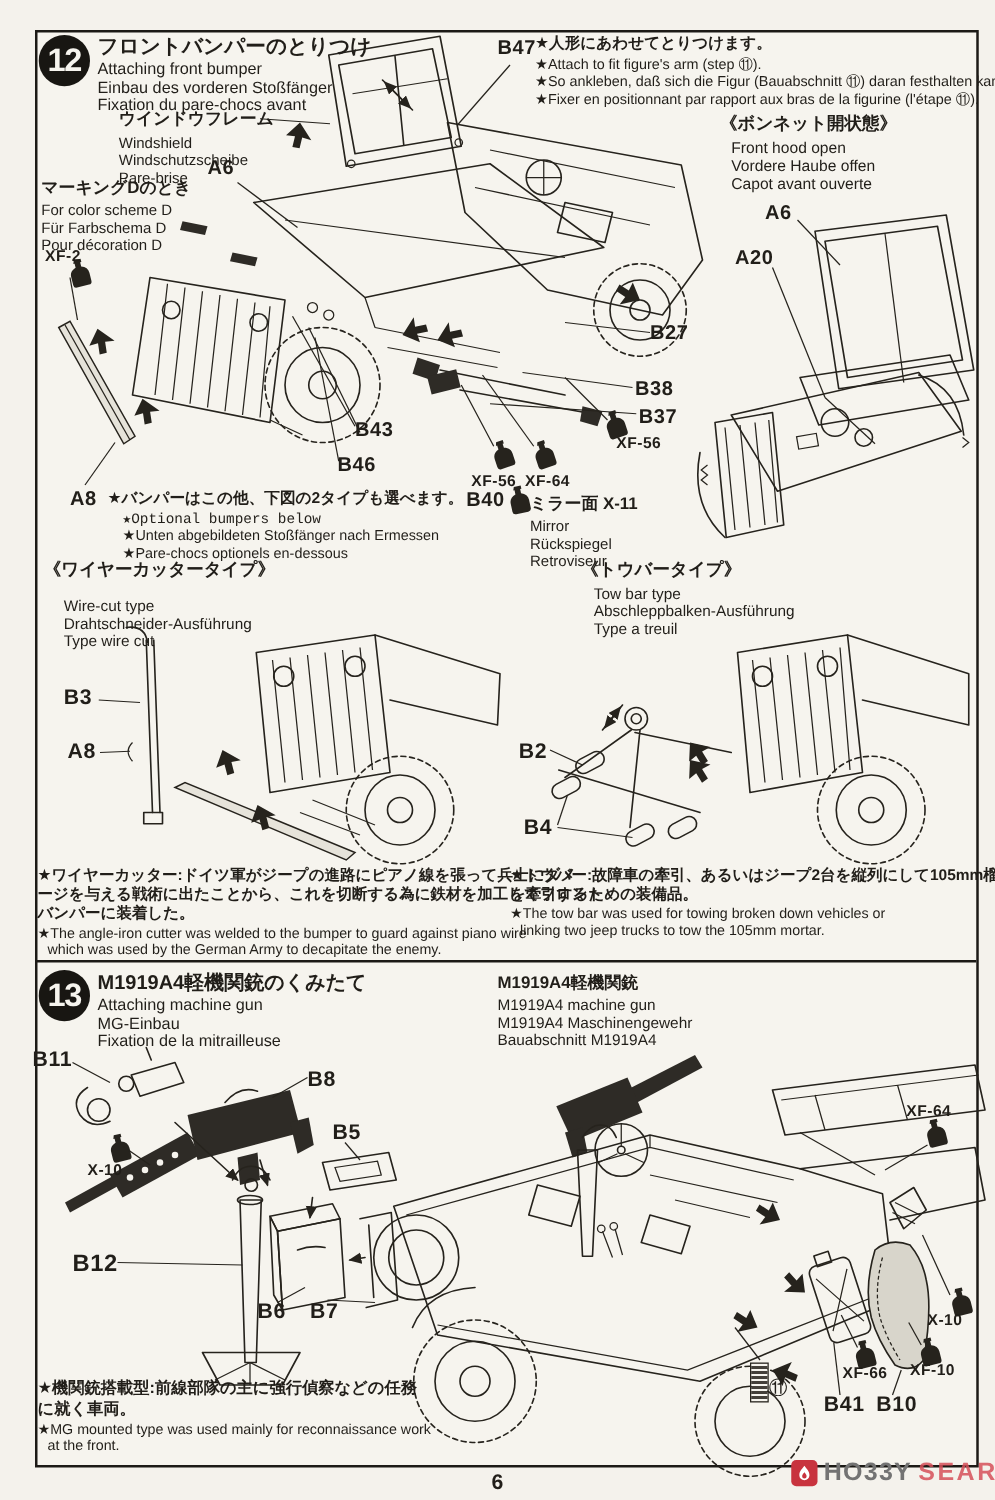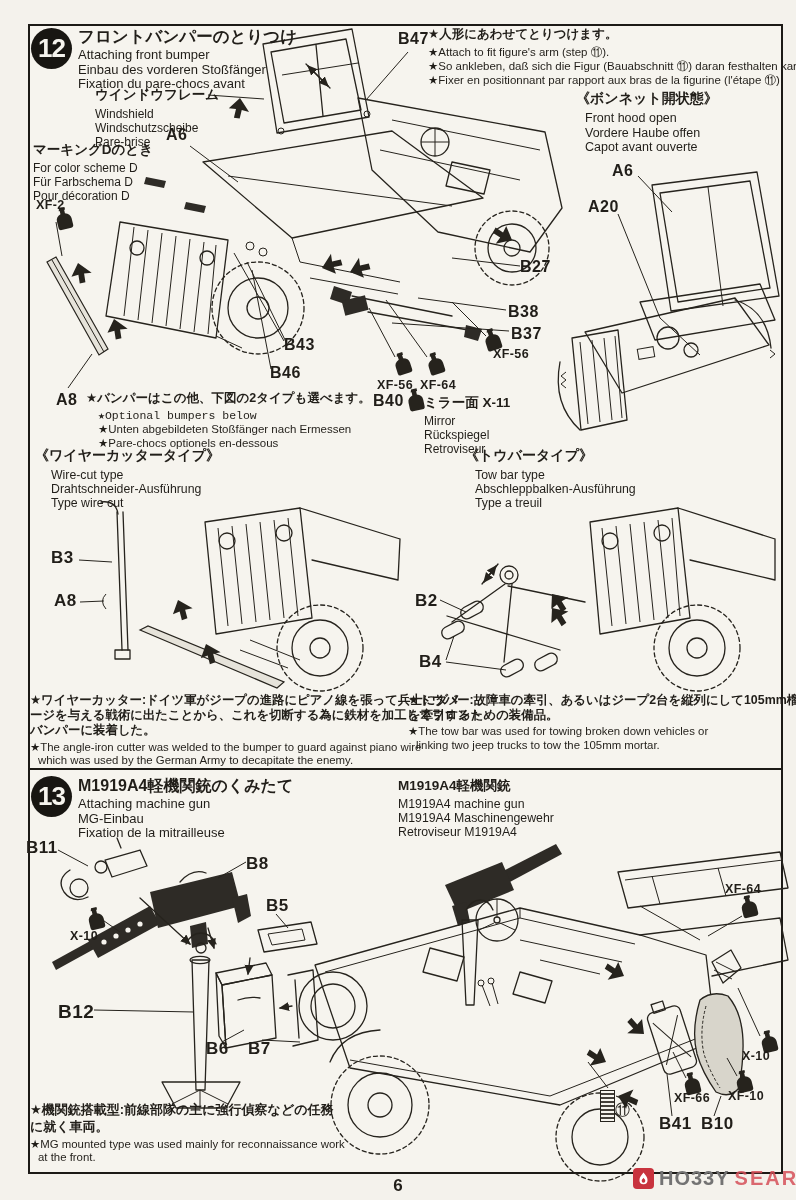--- a/index.html
+++ b/index.html
@@ -349,7 +349,7 @@
   </div>
 
   <div class="abs" style="left:35px;top:447px;">
-    <div class="h-ja" style="font-size:14px;margin-bottom:3px;">《ワイヤーカッタータイプ》</div>
+    <div class="h-ja" style="font-size:14px;margin-bottom:13px;">《ワイヤーカッタータイプ》</div>
     <div class="h-sub" style="margin-left:16px;font-size:12.3px;">Wire-cut type</div>
     <div class="h-sub" style="margin-left:16px;font-size:12.3px;">Drahtschneider-Ausführung</div>
     <div class="h-sub" style="margin-left:16px;font-size:12.3px;">Type wire cut</div>

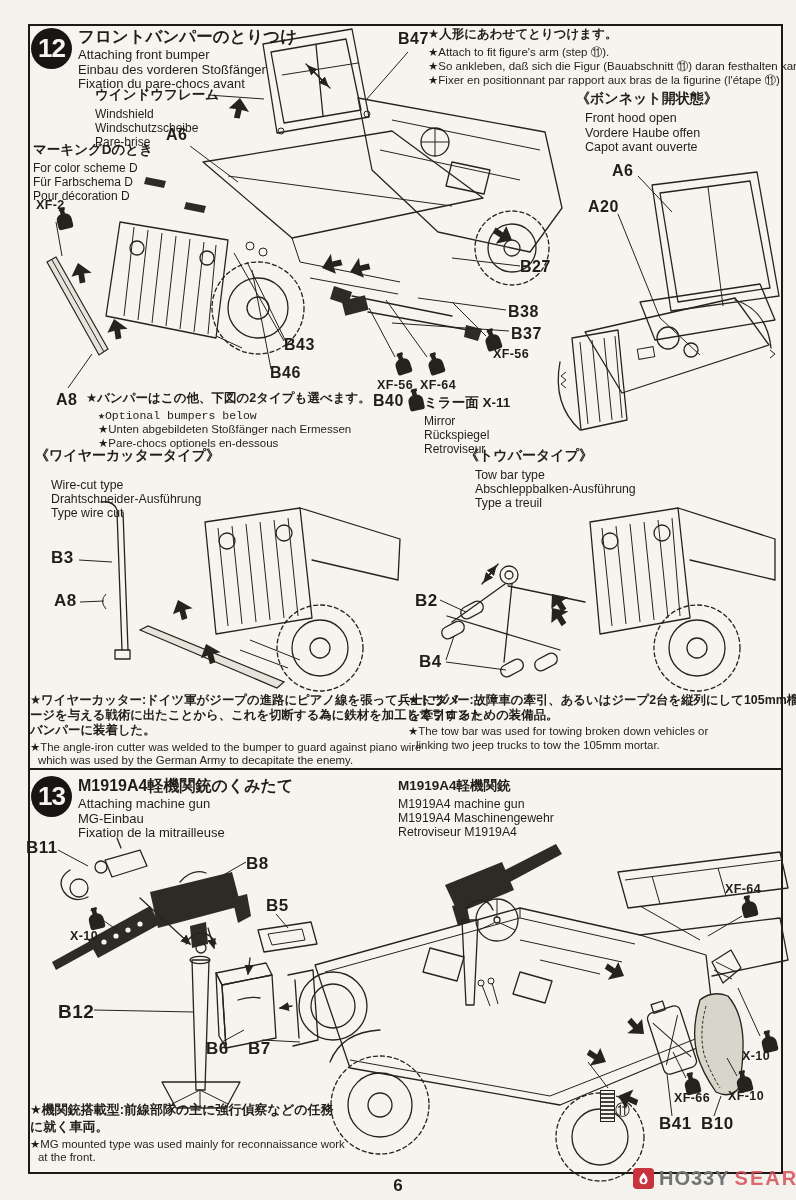--- a/index.html
+++ b/index.html
@@ -394,7 +394,7 @@
     <div class="h-ja">M1919A4軽機関銃</div>
     <div class="h-sub" style="font-size:12.3px;margin-top:2px;">M1919A4 machine gun</div>
     <div class="h-sub" style="font-size:12.3px;">M1919A4 Maschinengewehr</div>
-    <div class="h-sub" style="font-size:12.3px;">Retroviseur M1919A4</div>
+    <div class="h-sub" style="font-size:12.3px;">Bauabschnitt M1919A4</div>
   </div>
 
   <div class="part" style="left:26px;top:838px;font-size:17px;">B11</div>

